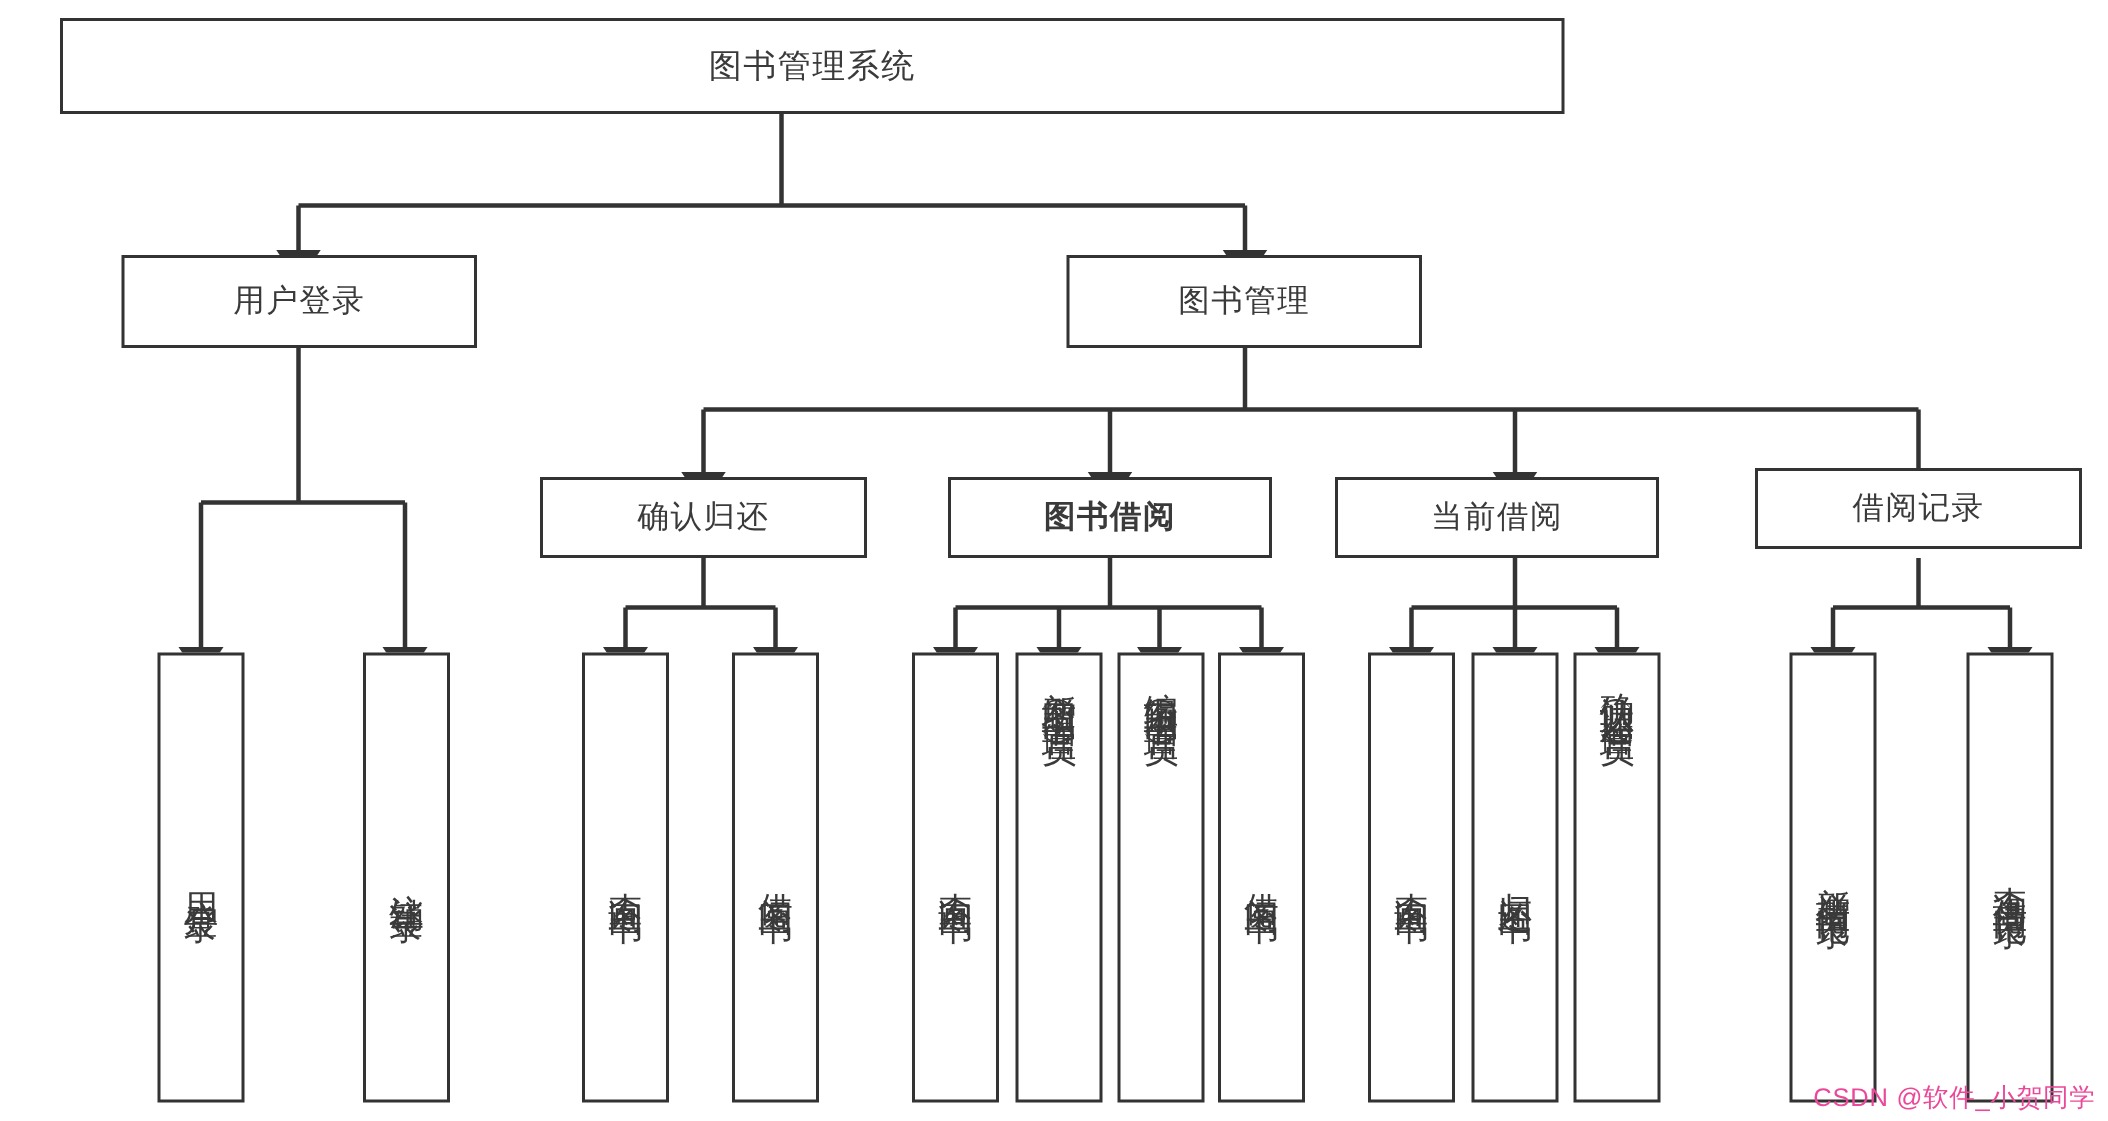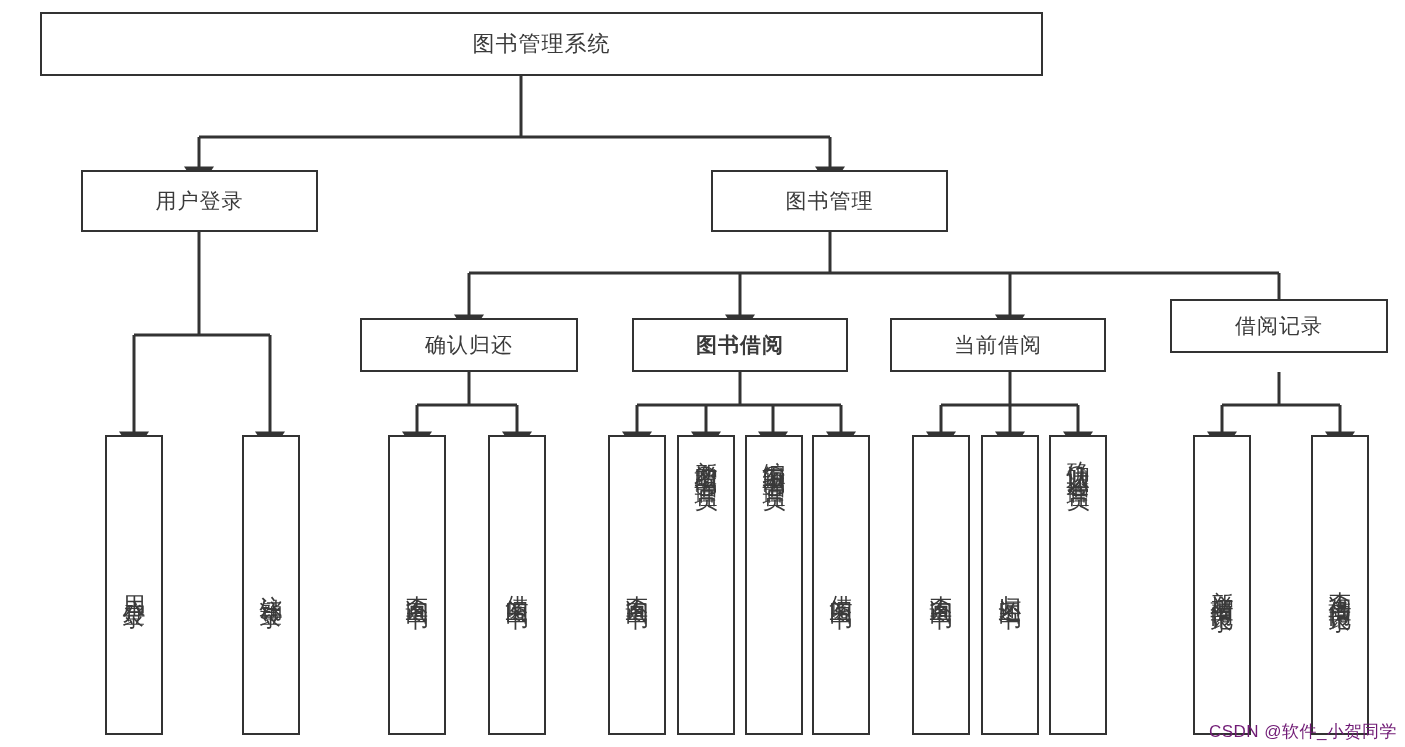--- a/index.html
+++ b/index.html
@@ -135,7 +135,7 @@
   <div class="node-box node-l3" style="left:890px;top:318px;width:216px;height:54px;">
     <span class="node-label">当前借阅</span>
   </div>
-  <div class="node-box node-l3" style="left:1170px;top:299px;width:218px;height:54px;">
+  <div class="node-box node-l3" style="left:1170px;top:312px;width:218px;height:54px;">
     <span class="node-label">借阅记录</span>
   </div>
 

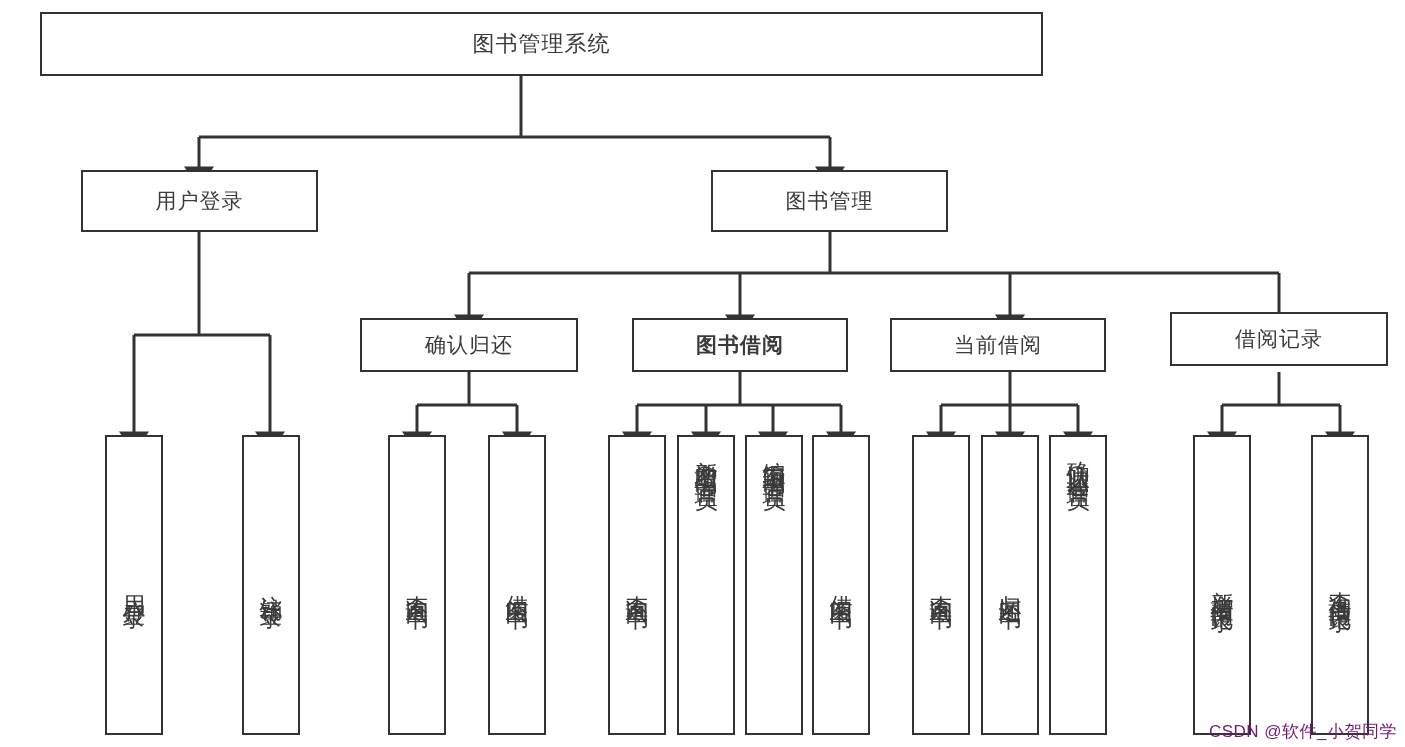--- a/index.html
+++ b/index.html
@@ -53,7 +53,7 @@
   .watermark{
     position:absolute;
     right:8px;bottom:4px;
-    color:#701a75;
+    color:#ec4899;
     font-size:17px;
     letter-spacing:0.5px;
     user-select:none;

